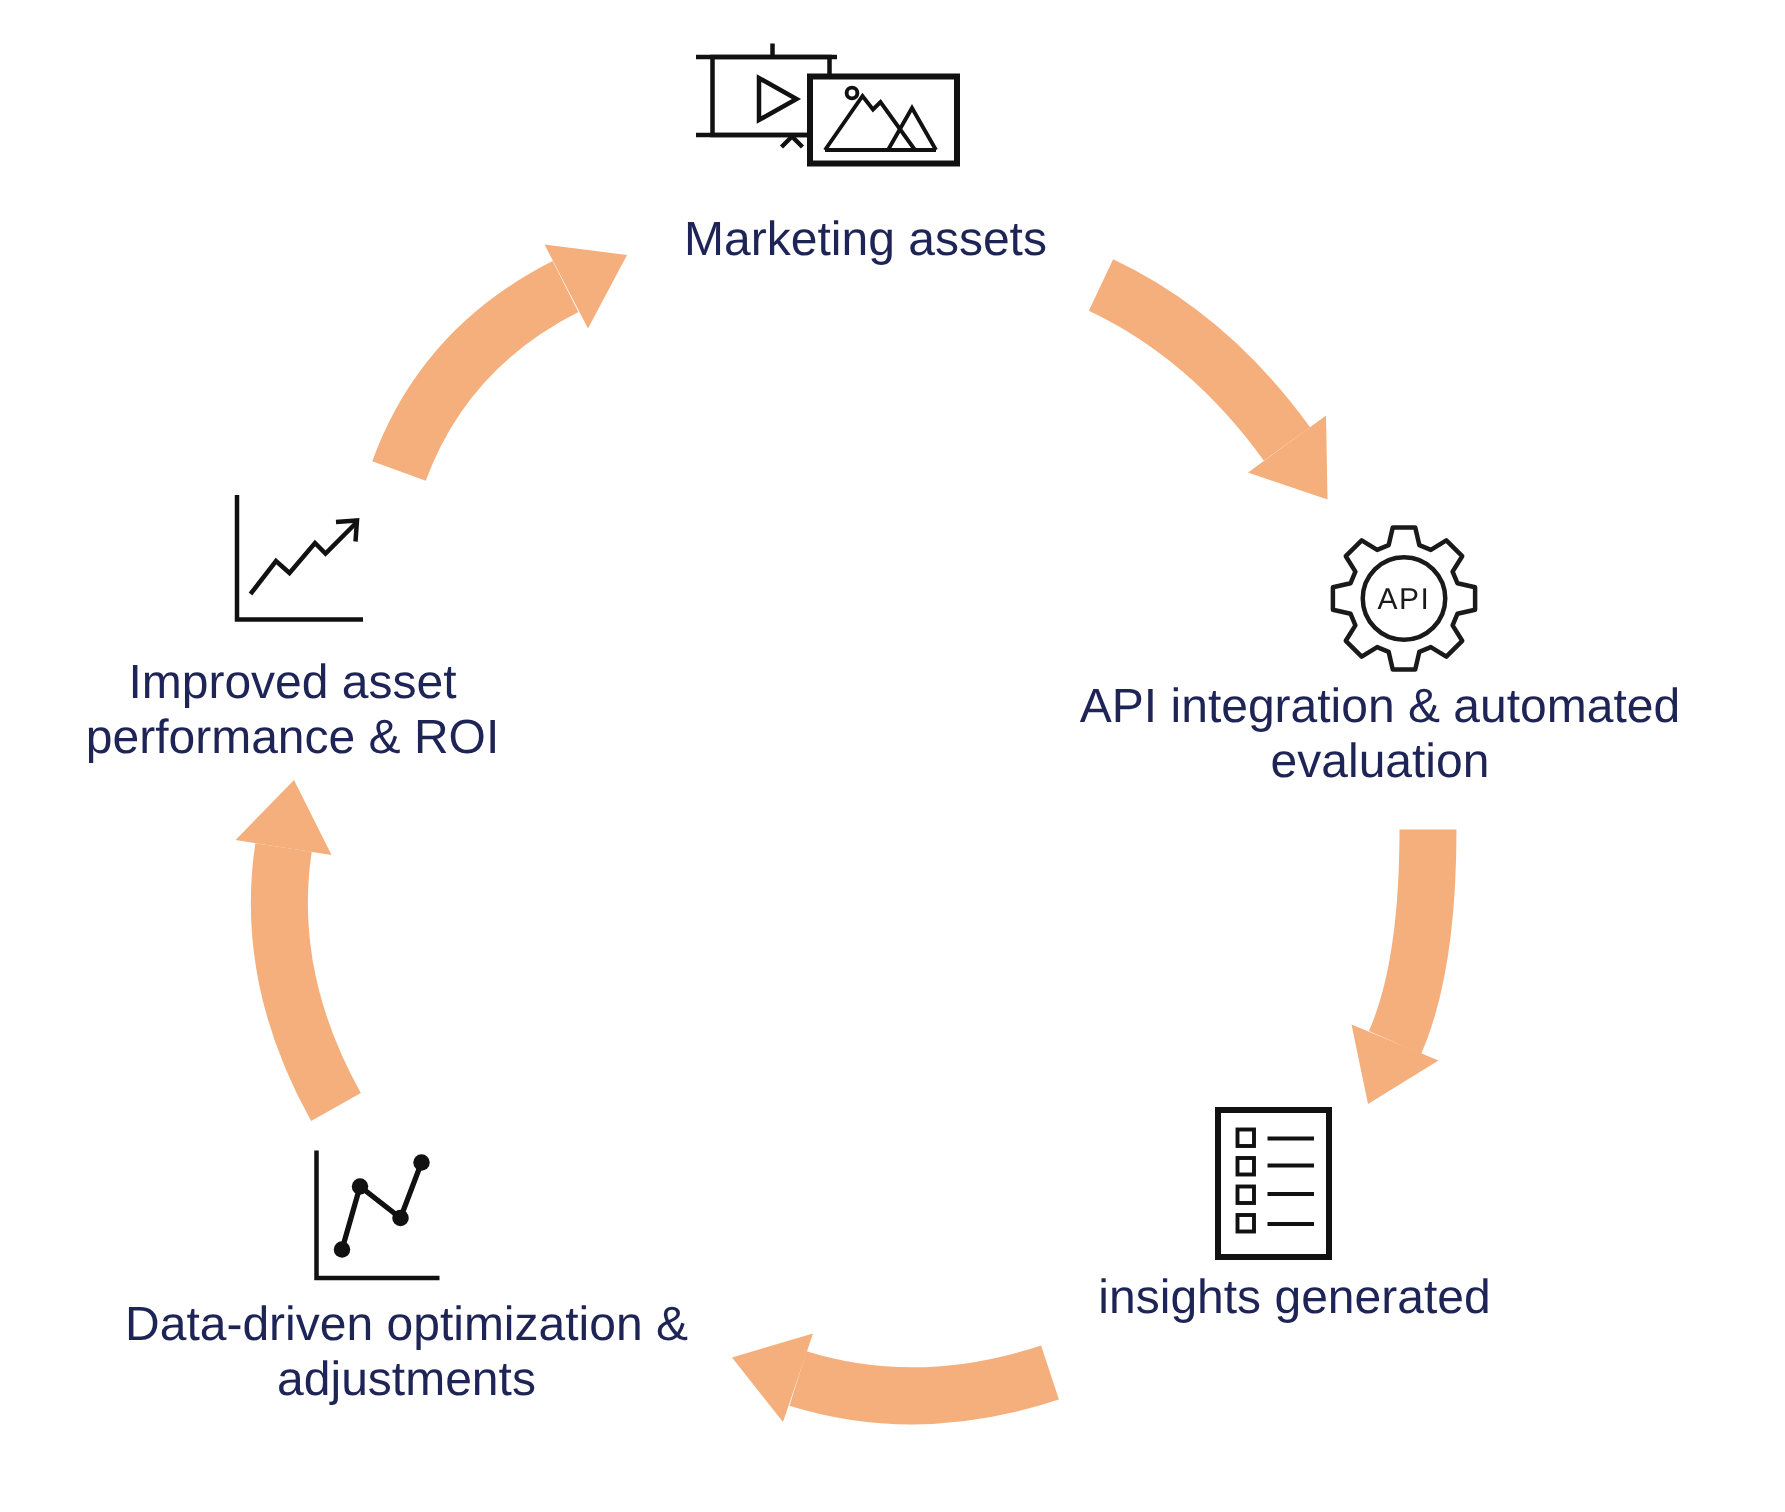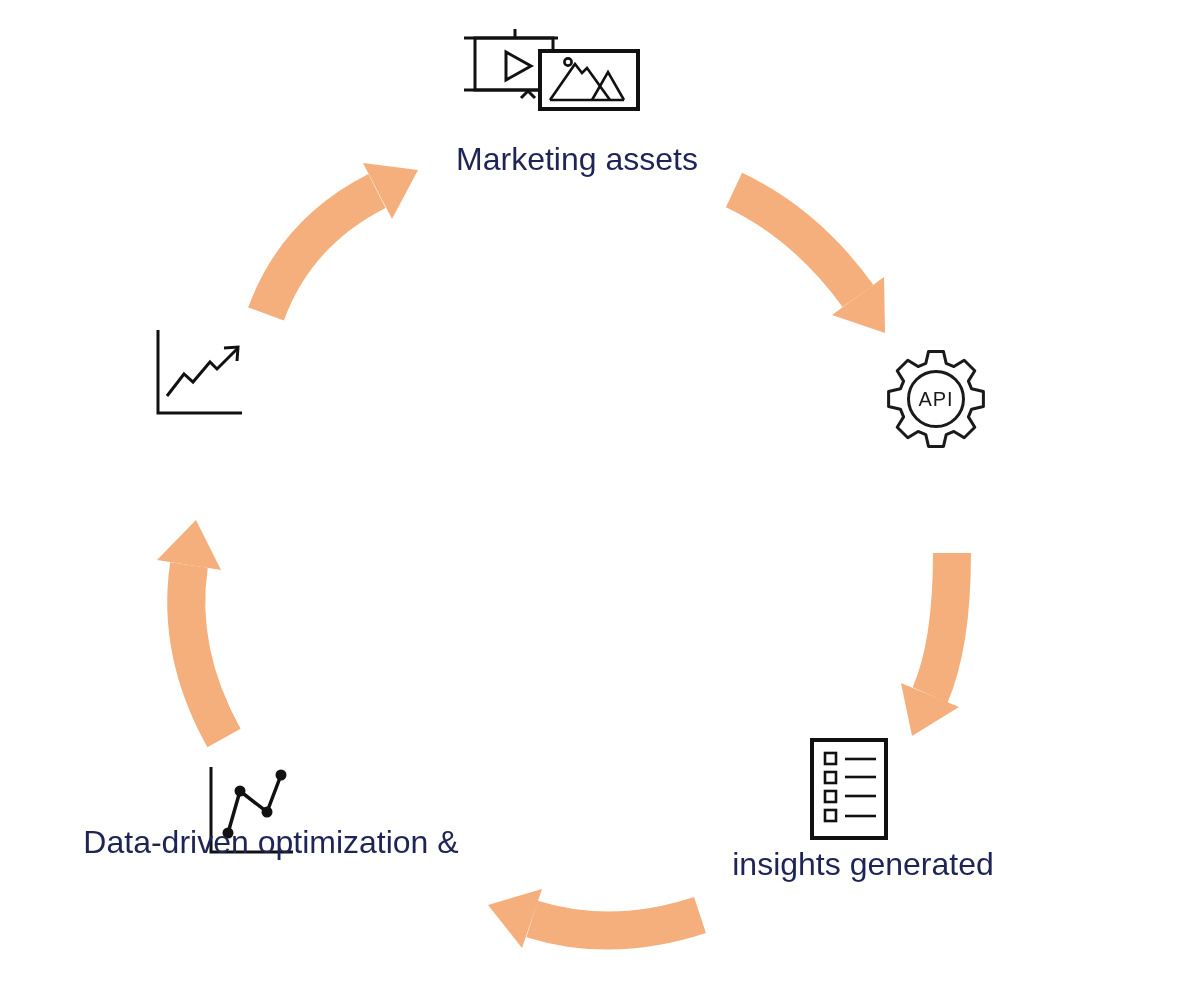--- a/index.html
+++ b/index.html
@@ -117,6 +117,10 @@
     <polyline points="167,396 184,374 193,382 210,362 217,369 238,348" fill="none" stroke="#111" stroke-width="3"></polyline>
     <polyline points="224,348 238,347 237,361" fill="none" stroke="#111" stroke-width="3"></polyline>
   </svg>
+  <div class="label" style="left:195px;top:436px">
+    <div>Improved asset</div>
+    <div>performance &amp; ROI</div>
+  </div>
 
 </div>
 

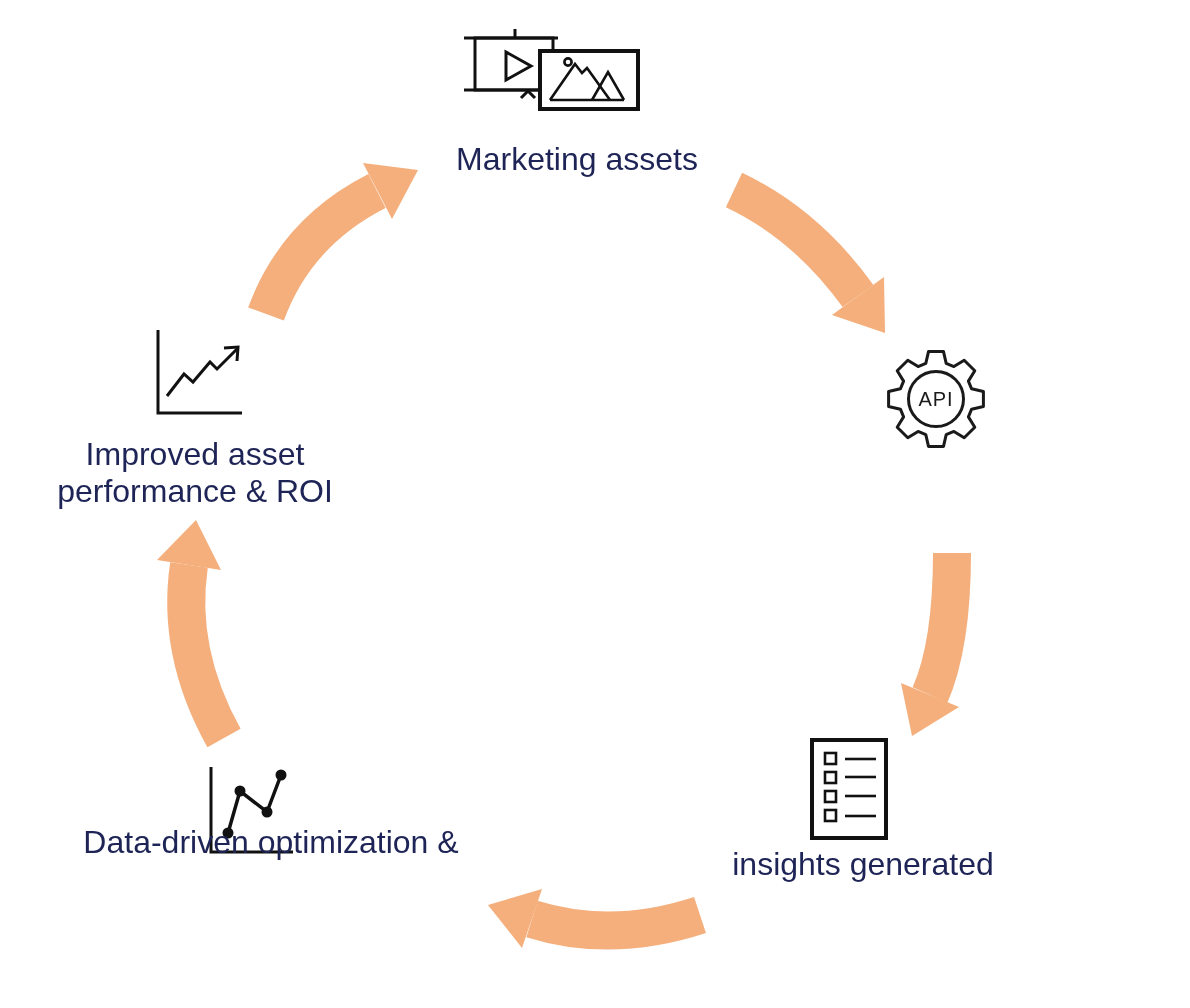--- a/index.html
+++ b/index.html
@@ -80,6 +80,10 @@
     <circle cx="936" cy="399" r="27.5" fill="#fff" stroke="#1a1a1a" stroke-width="3"></circle>
     <text x="936" y="406" font-size="20" letter-spacing="1" text-anchor="middle" fill="#1a1a1a" font-family="Liberation Sans, DejaVu Sans, sans-serif">API</text>
   </svg>
+  <div class="label" style="left:920px;top:452px">
+    <div>API integration &amp; automated</div>
+    <div>evaluation</div>
+  </div>
 
   <svg class="icon" style="left:806px;top:734px" width="88" height="110" viewBox="806 734 88 110">
     <rect x="812" y="740" width="74" height="98" fill="#fff" stroke="#111" stroke-width="4"></rect>

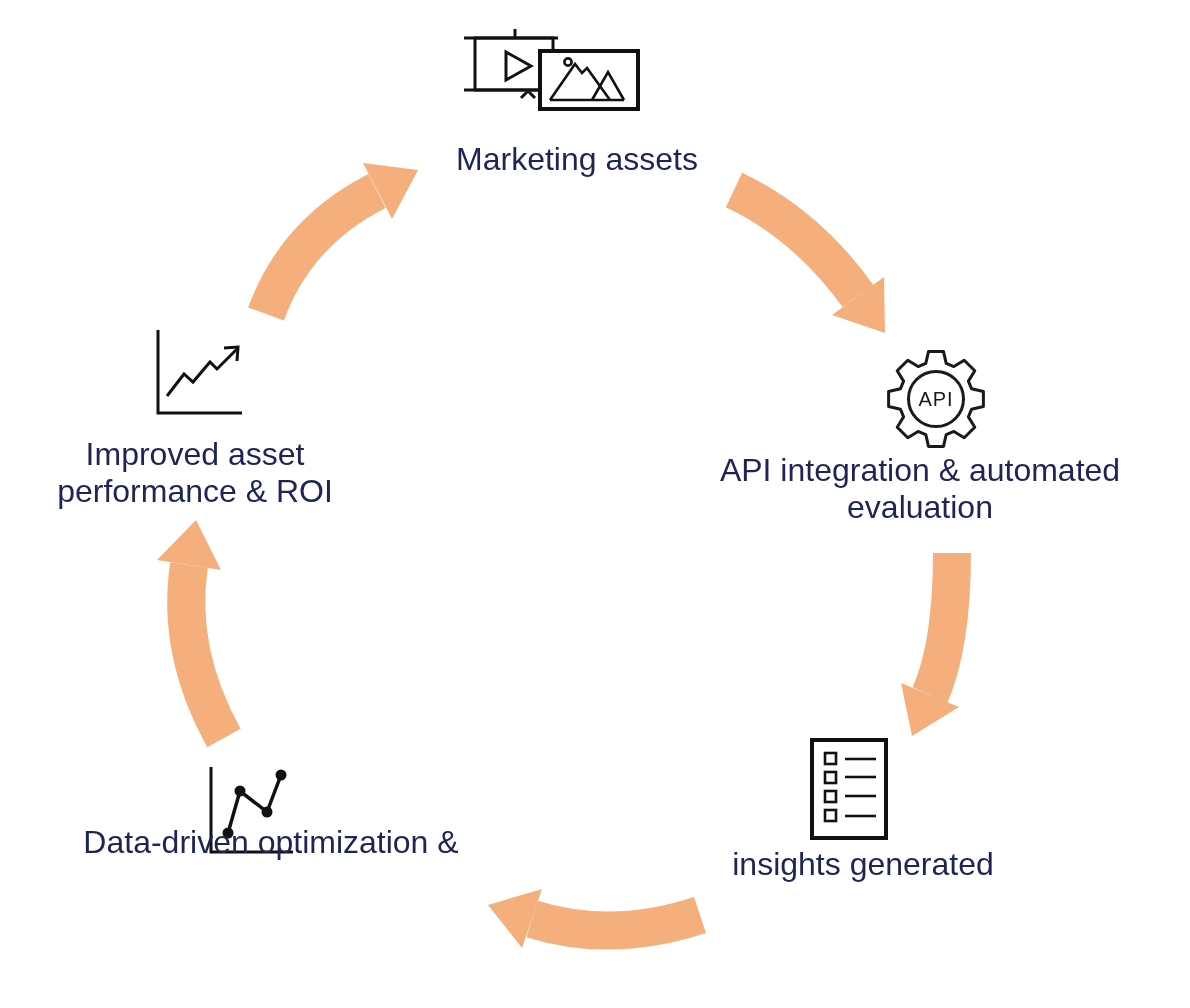--- a/index.html
+++ b/index.html
@@ -112,7 +112,7 @@
       <circle cx="281" cy="775" r="5.5"></circle>
     </g>
   </svg>
-  <div class="label" style="left:271px;top:824px">
+  <div class="label" style="left:271px;top:864px">
     <div>Data-driven optimization &amp;</div>
   </div>
 

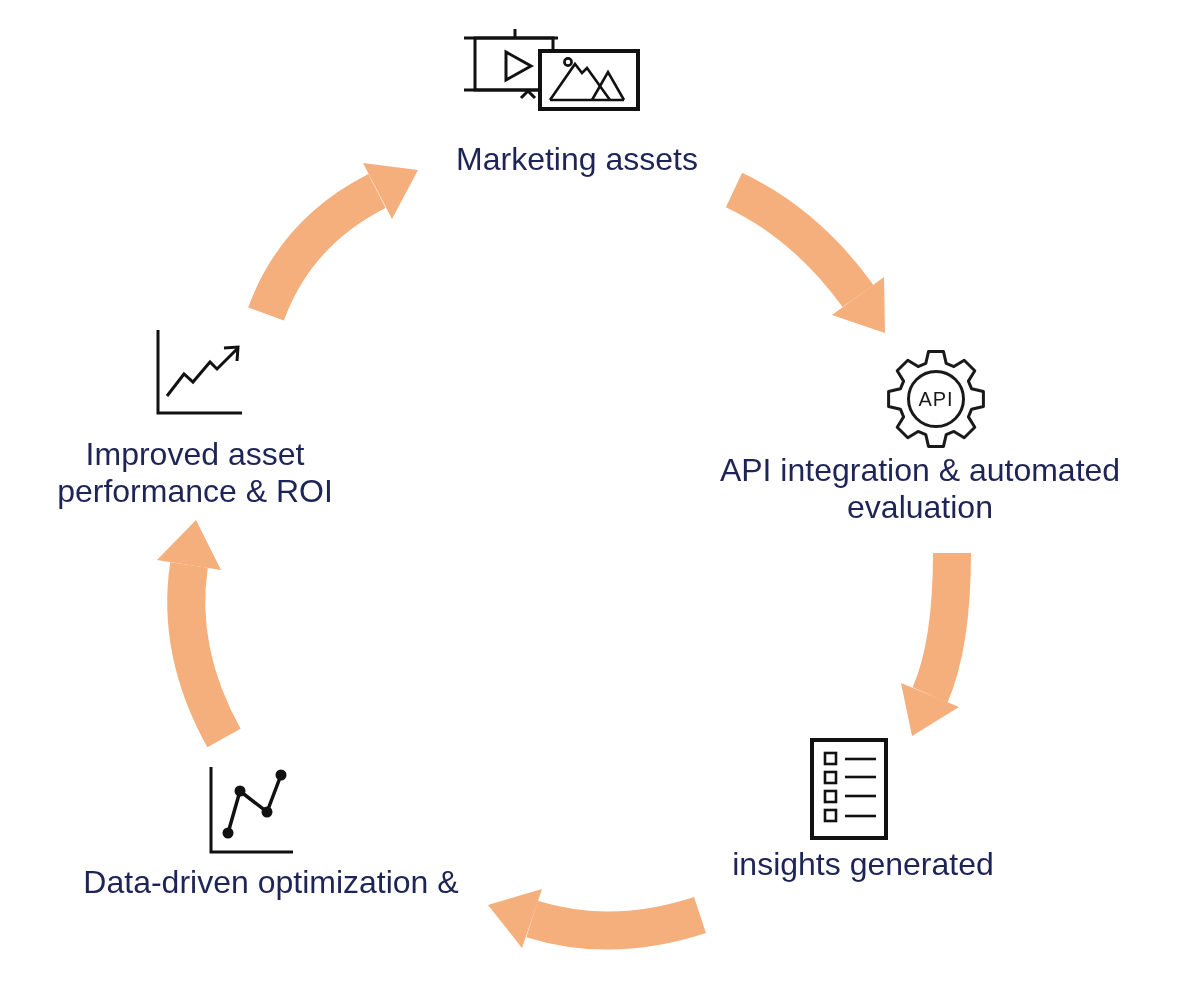--- a/index.html
+++ b/index.html
@@ -114,6 +114,7 @@
   </svg>
   <div class="label" style="left:271px;top:864px">
     <div>Data-driven optimization &amp;</div>
+    <div>adjustments</div>
   </div>
 
   <svg class="icon" style="left:150px;top:323px" width="100" height="98" viewBox="150 323 100 98">

